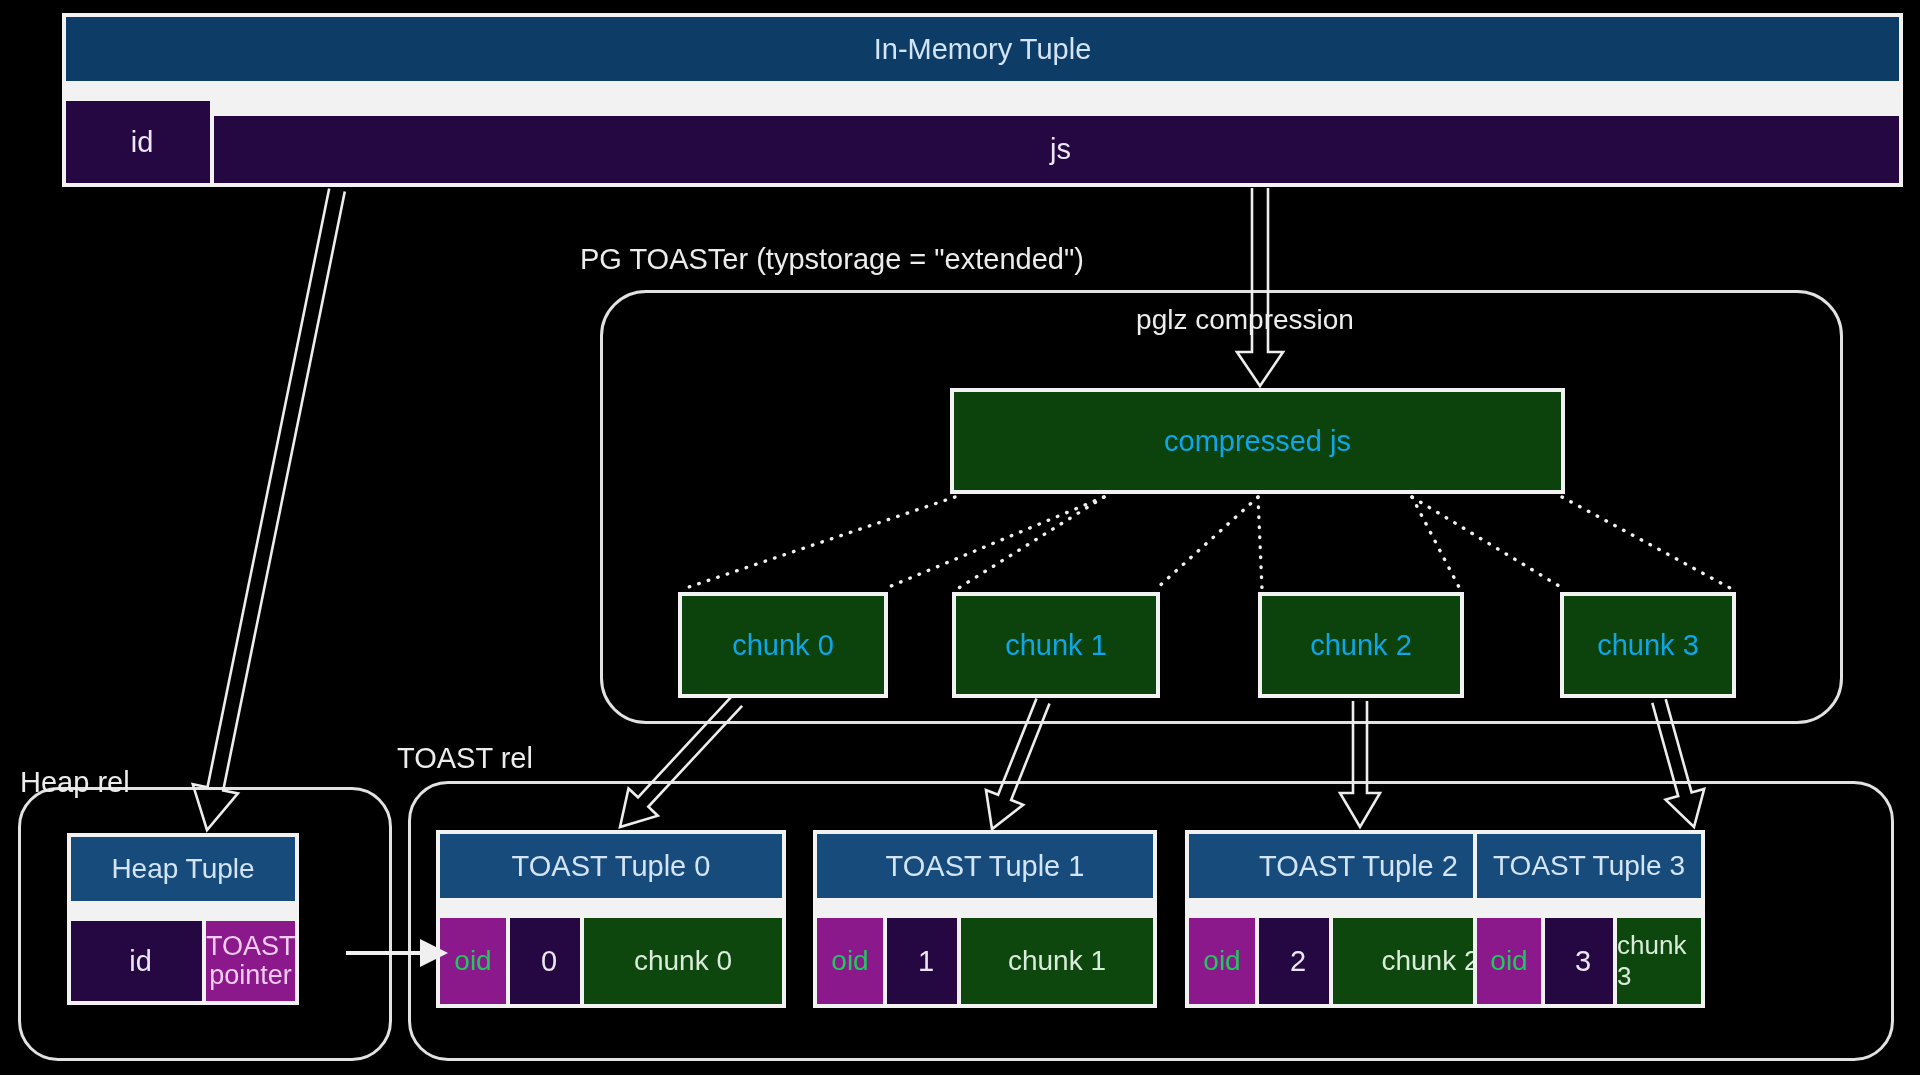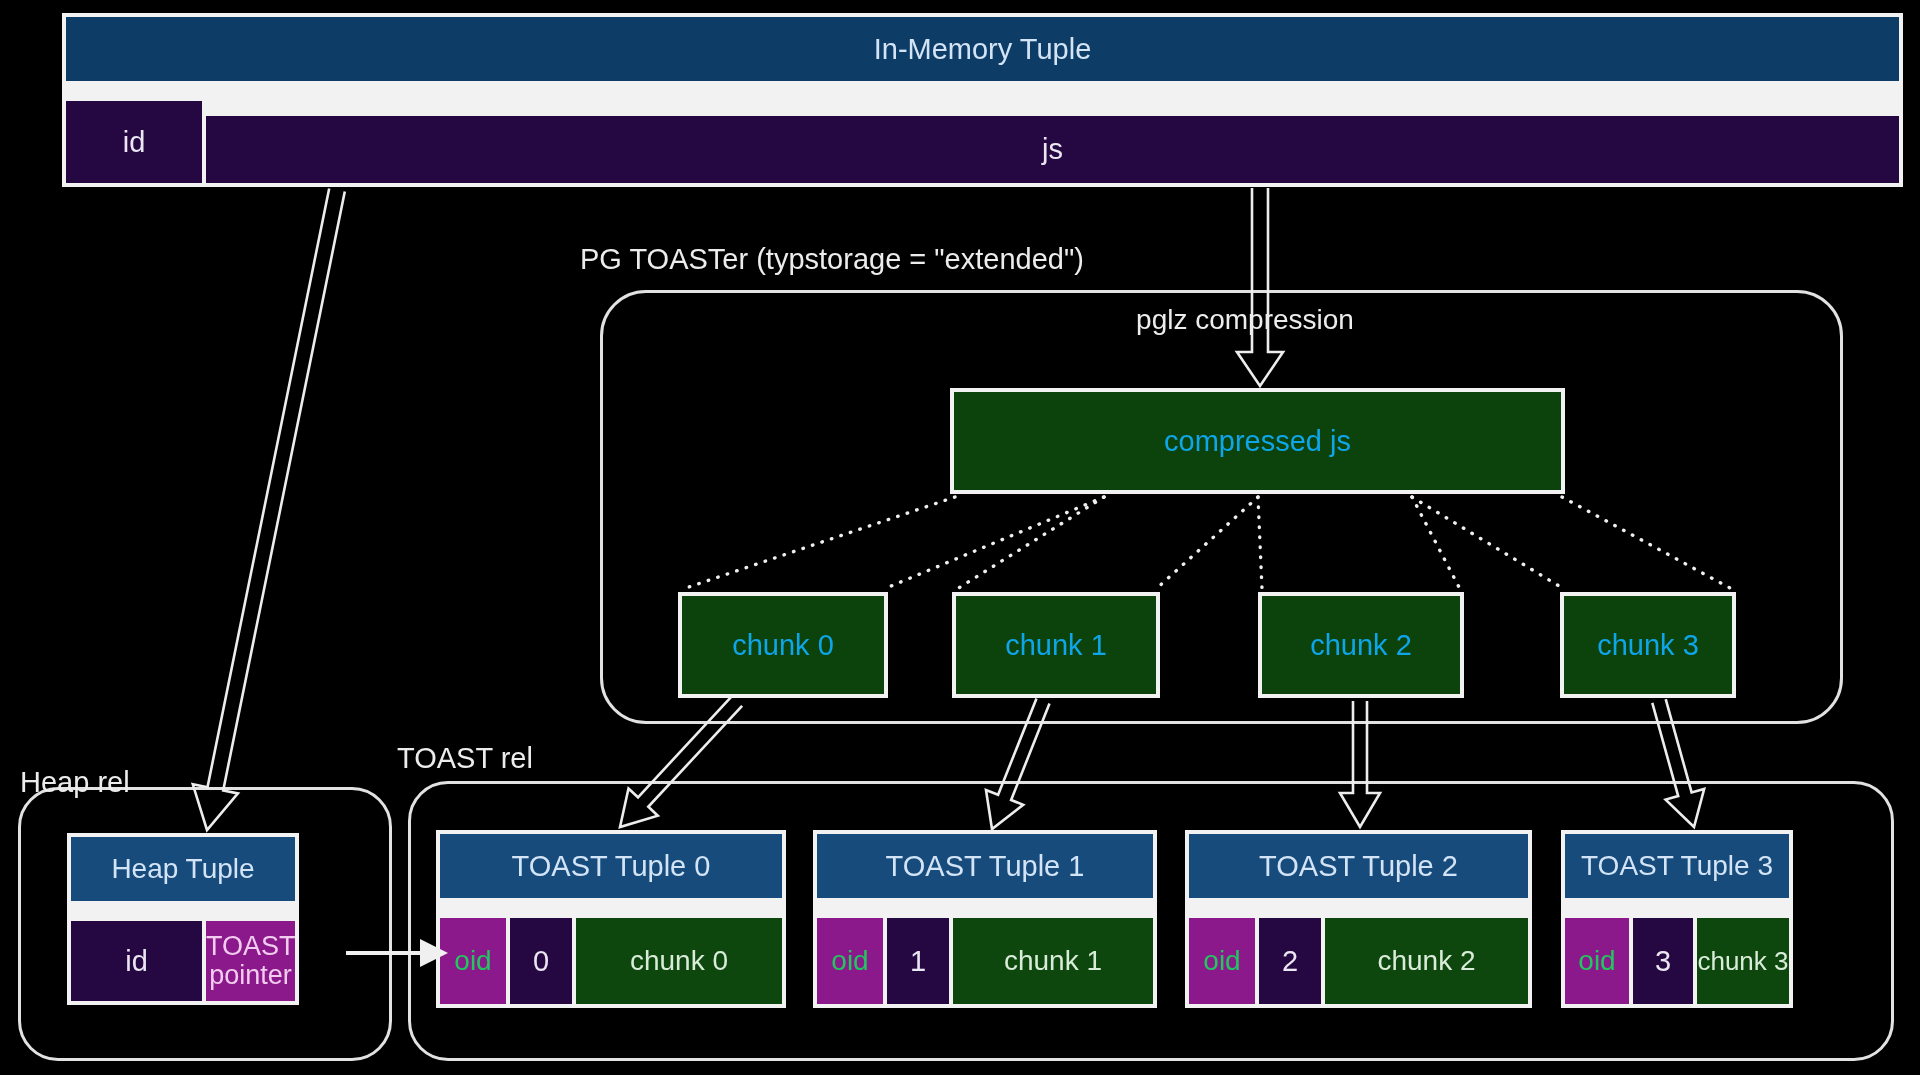--- a/index.html
+++ b/index.html
@@ -13,7 +13,7 @@
   .hdr.top{background:#0d3c66;}
   .rowcells{flex:1;display:flex;gap:4px;}
   .cell{display:flex;align-items:center;justify-content:center;font-size:29px;color:#eae6f2;}
-  .c-purple{background:#250741;}
+  .c-purple{background:#250741;padding-left:8px;}
   .c-magenta{background:#8b198b;color:#22c55e;}
   .c-green{background:#0d470e;color:#d9ecd9;}
   .c-pointer{background:#8b198b;color:#f2ccee;text-align:center;line-height:1.08;}

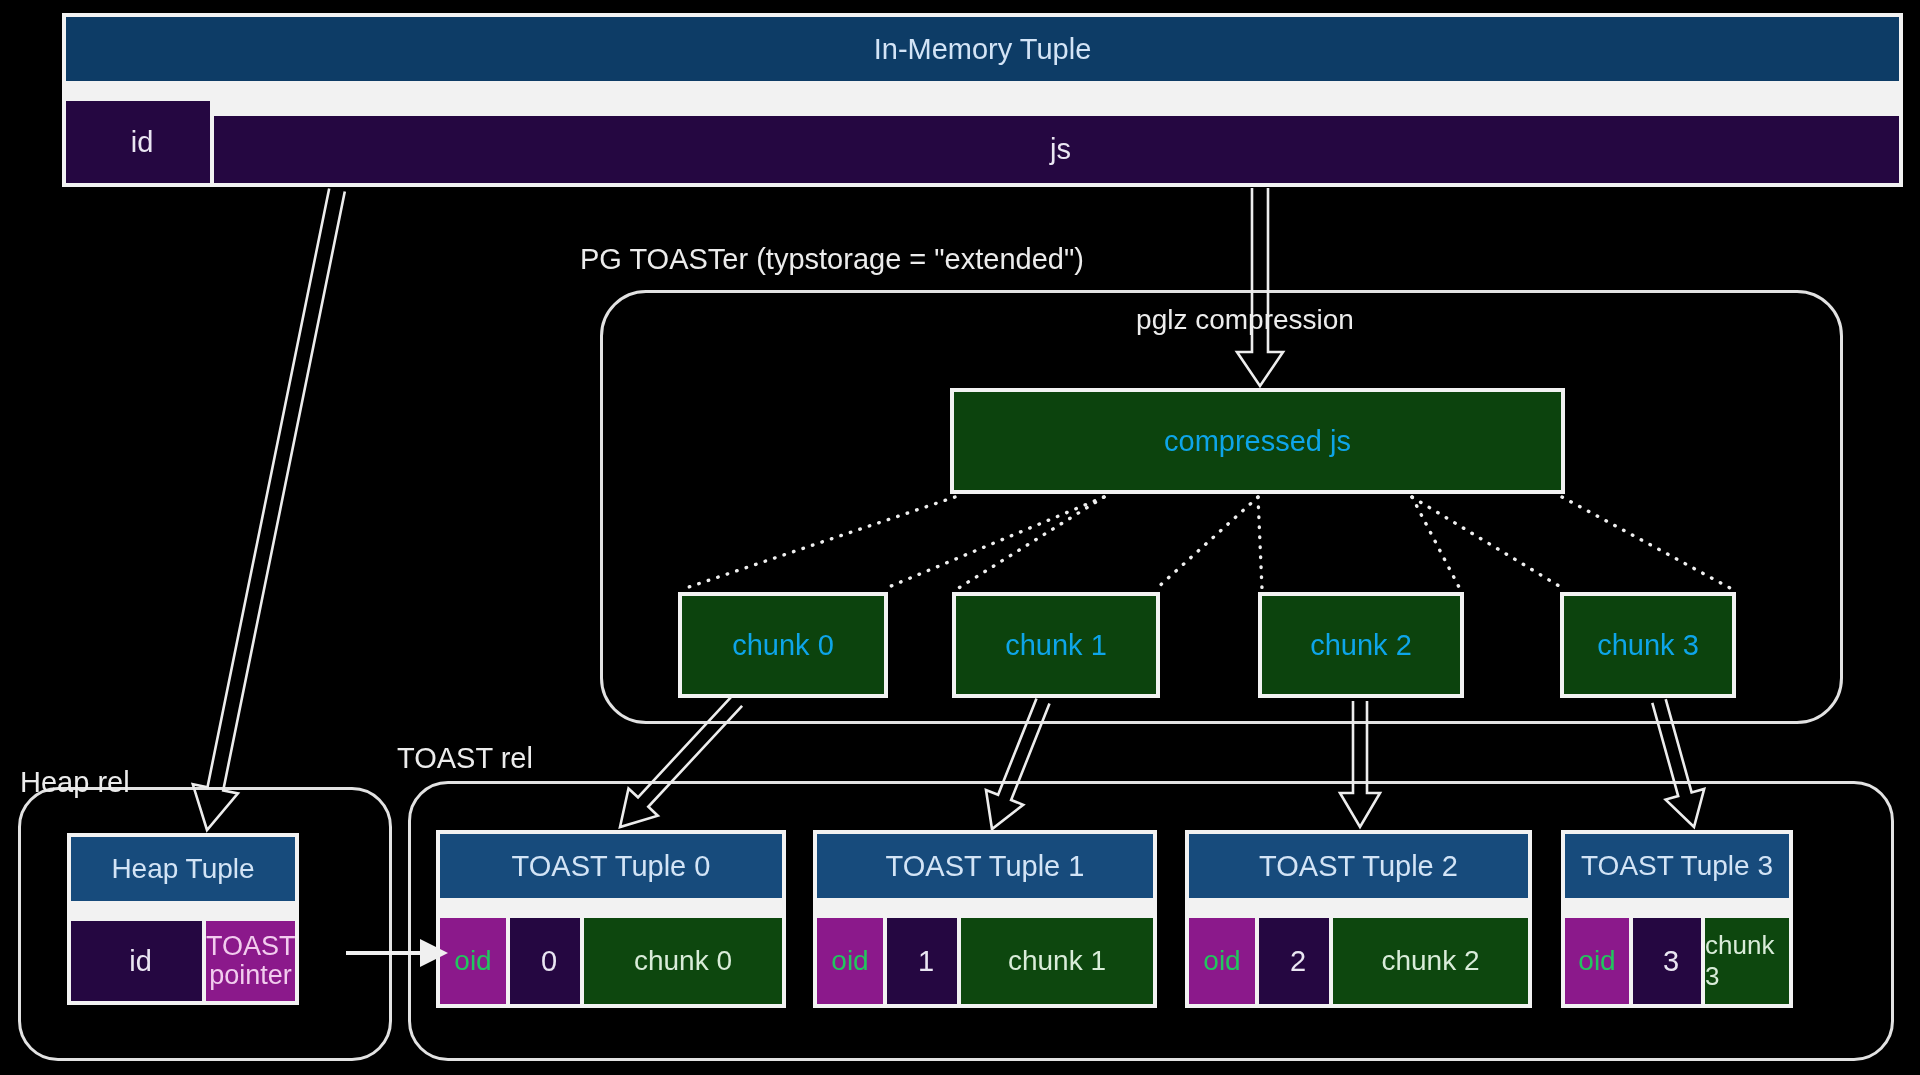--- a/index.html
+++ b/index.html
@@ -91,7 +91,7 @@
     </div>
   </div>
 
-  <div class="tbl" style="left:1561px;top:830px;width:232px;height:178px;">
+  <div class="tbl" style="left:1473px;top:830px;width:232px;height:178px;">
     <div class="hdr" style="font-size:28px;">TOAST Tuple 3</div>
     <div class="rowcells">
       <div class="cell c-magenta" style="width:64px;font-size:28px;">oid</div>

